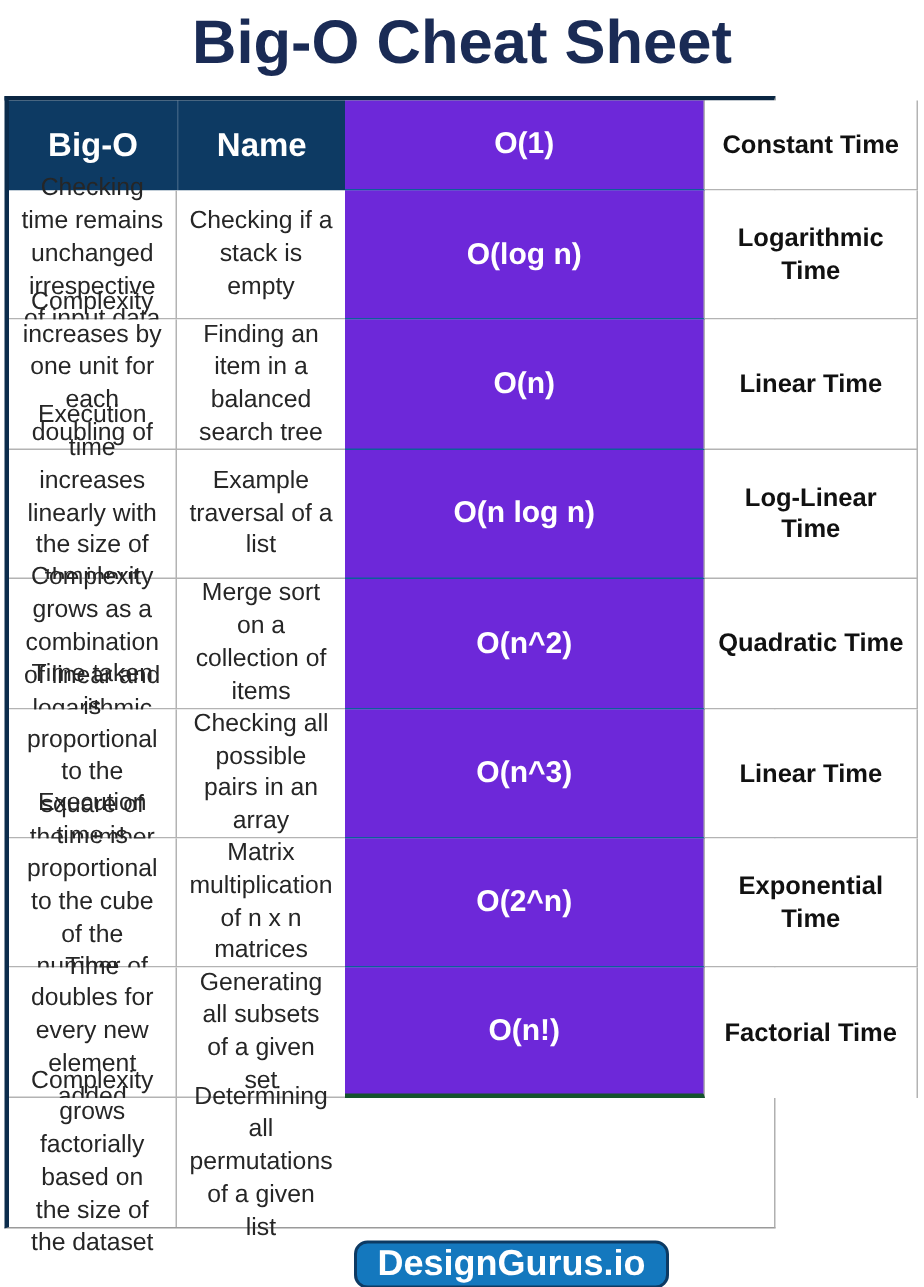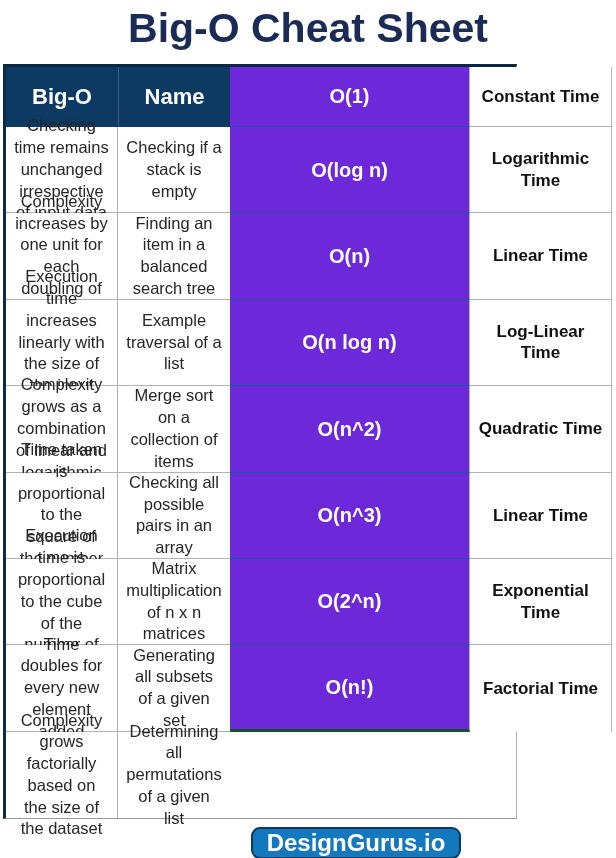--- a/index.html
+++ b/index.html
@@ -73,7 +73,7 @@
   .badge {
     display: inline-block;
     position: relative;
-    left: 48px;
+    left: 33px;
     margin-top: 8px;
     background: #1478be;
     border: 2px solid #0d3a63;

